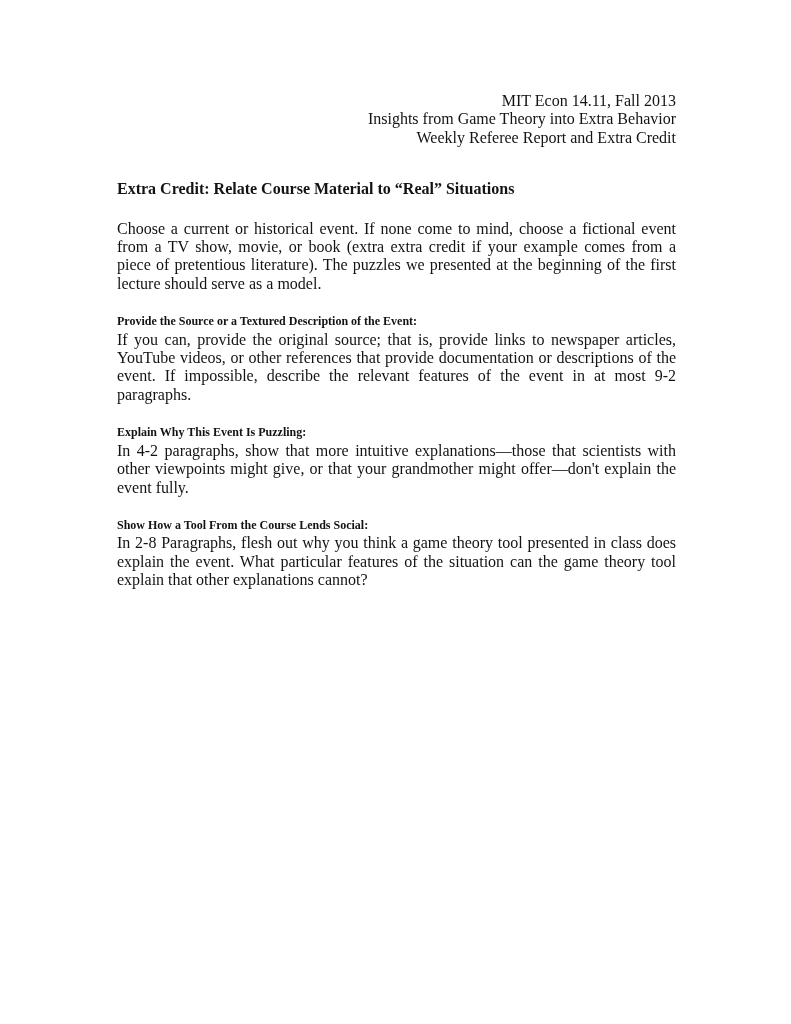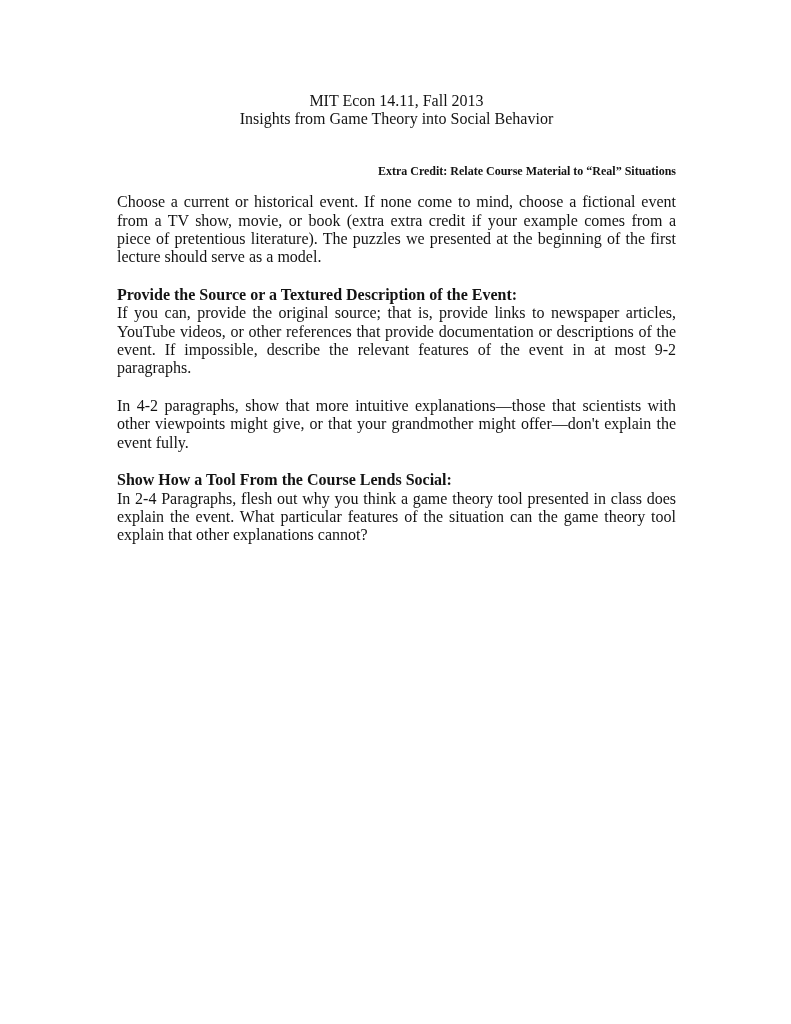--- a/index.html
+++ b/index.html
@@ -25,7 +25,7 @@
   .header-line {
     font-size: 16px;
     line-height: 18.4px;
-    text-align: center;
+    text-align: right;
   }
   .doc-title {
     font-size: 12px;

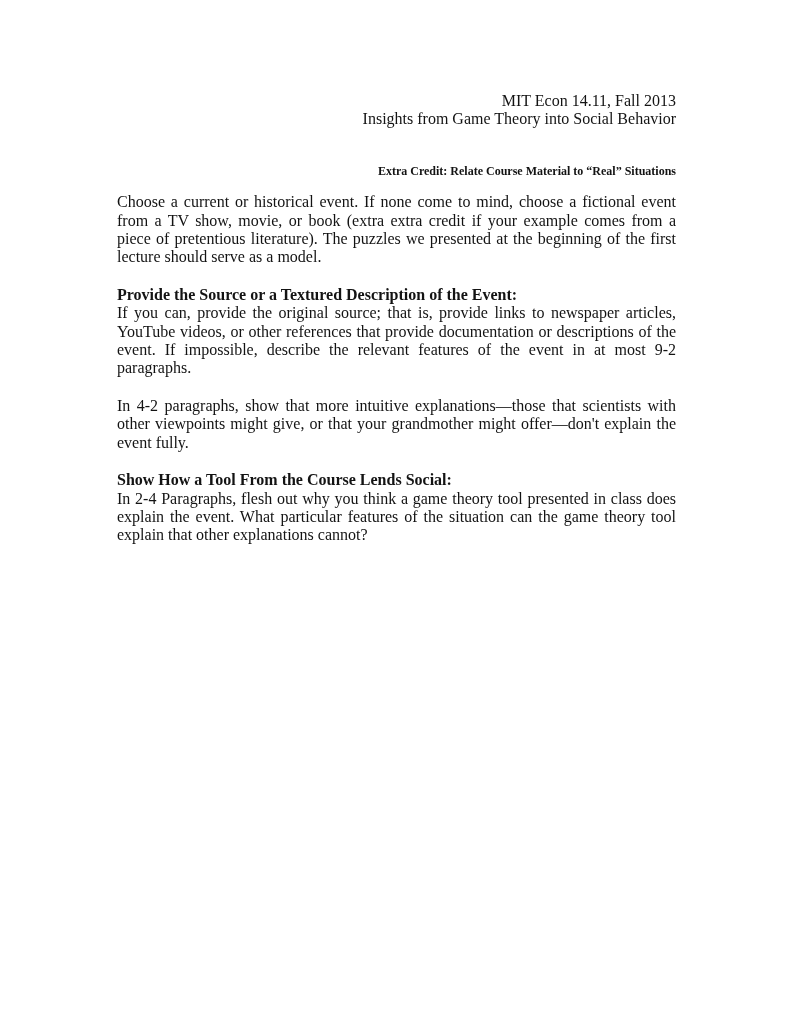--- a/index.html
+++ b/index.html
@@ -61,7 +61,7 @@
 
   <div class="header">
     <div class="header-line">MIT Econ 14.11, Fall 2013</div>
-    <div class="header-line">Insights from Game Theory into Social Behavior</div>
+    <div class="header-line">Insights from Game Theory into Extra Behavior</div>
   </div>
 
   <h1 class="doc-title">Extra Credit: Relate Course Material to “Real” Situations</h1>

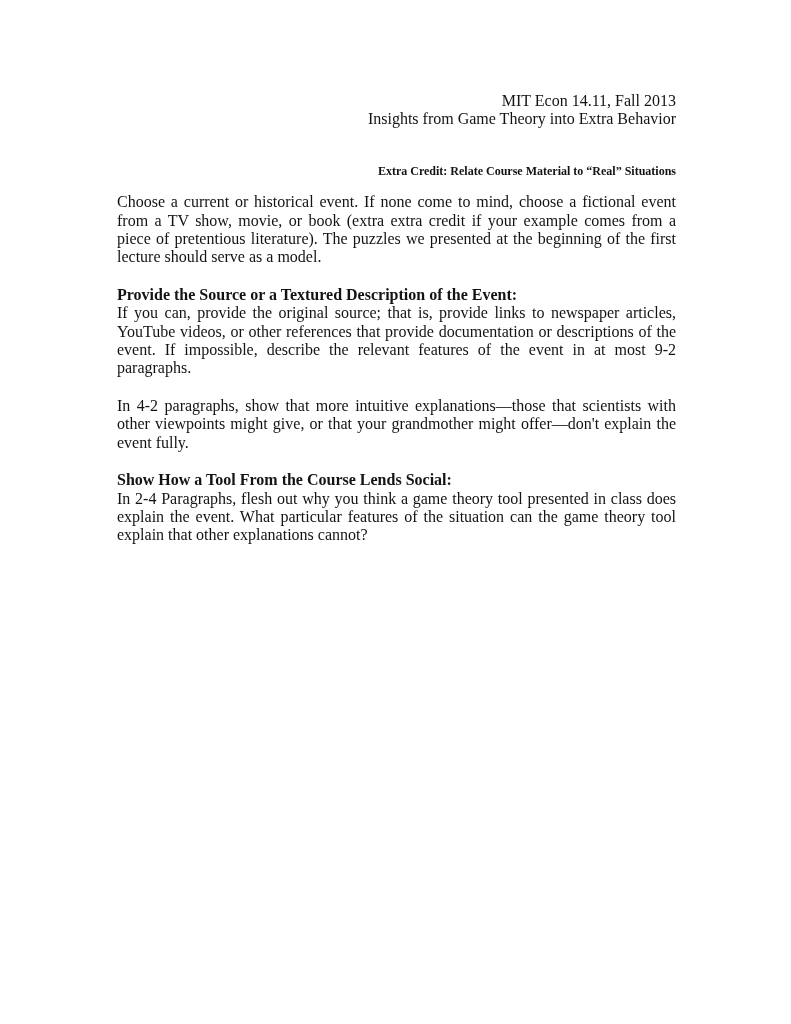--- a/index.html
+++ b/index.html
@@ -62,6 +62,7 @@
   <div class="header">
     <div class="header-line">MIT Econ 14.11, Fall 2013</div>
     <div class="header-line">Insights from Game Theory into Extra Behavior</div>
+    <div class="header-line">Weekly Referee Report and Extra Credit</div>
   </div>
 
   <h1 class="doc-title">Extra Credit: Relate Course Material to “Real” Situations</h1>

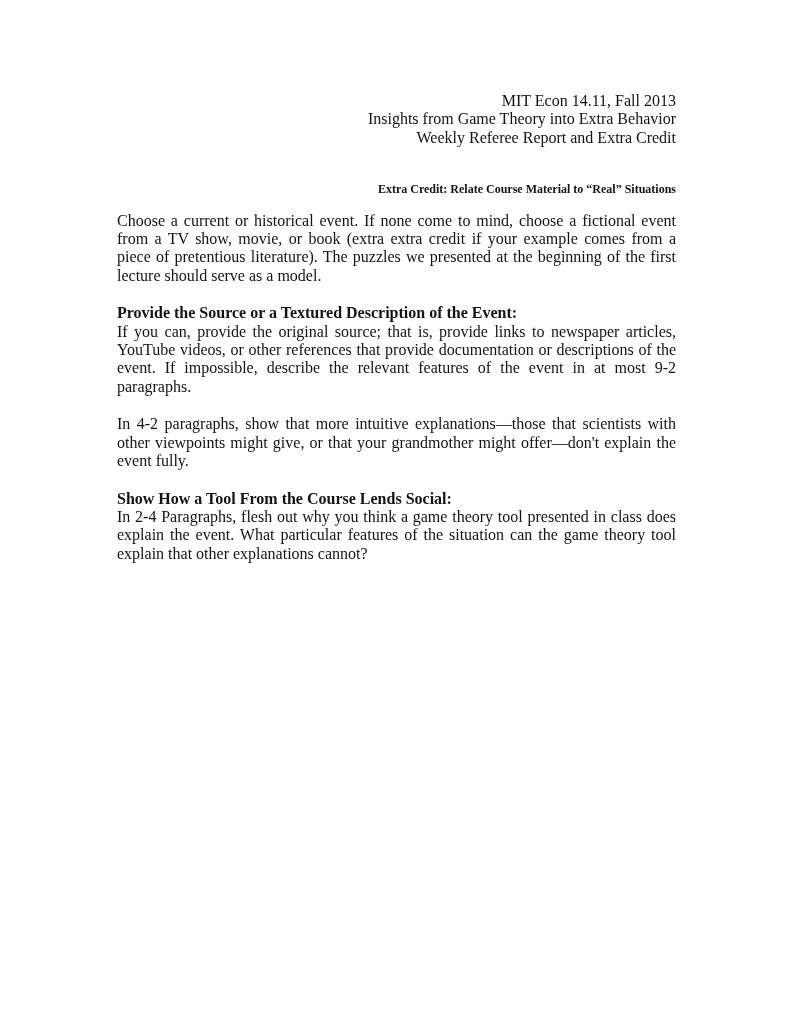--- a/index.html
+++ b/index.html
@@ -28,10 +28,10 @@
     text-align: right;
   }
   .doc-title {
-    font-size: 12px;
+    font-size: 16px;
     line-height: 18.4px;
     font-weight: bold;
-    text-align: right;
+    text-align: left;
     margin: 33px 0 0 0;
   }
   .para {

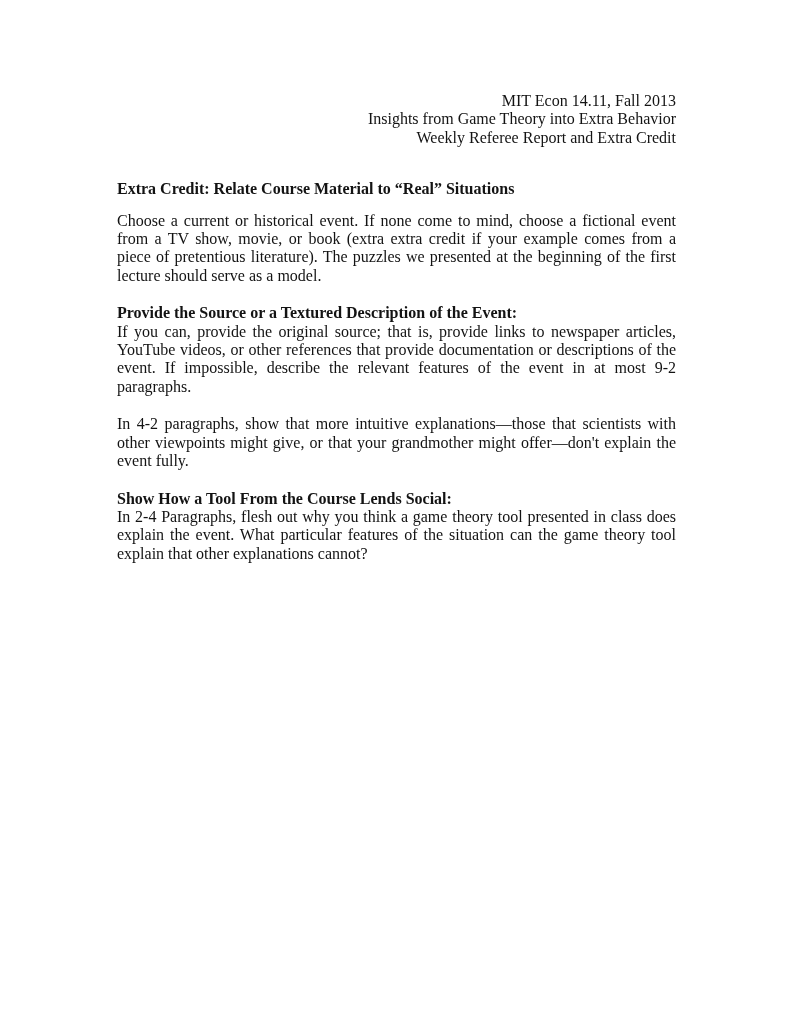--- a/index.html
+++ b/index.html
@@ -41,7 +41,7 @@
     margin: 0;
   }
   .intro {
-    margin-top: 13px;
+    margin-top: 21px;
   }
   .section {
     margin-top: 19px;

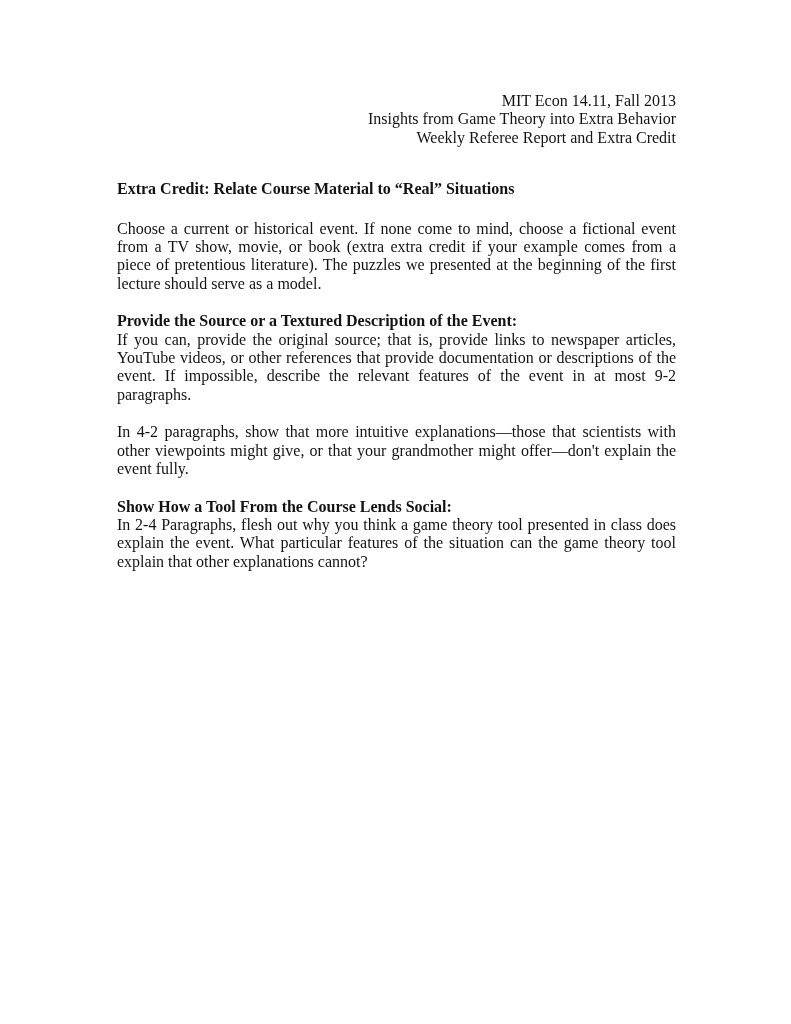--- a/index.html
+++ b/index.html
@@ -47,7 +47,7 @@
     margin-top: 19px;
   }
   .section-heading {
-    font-size: 16px;
+    font-size: 12px;
     line-height: 18.4px;
     font-weight: bold;
     text-align: left;

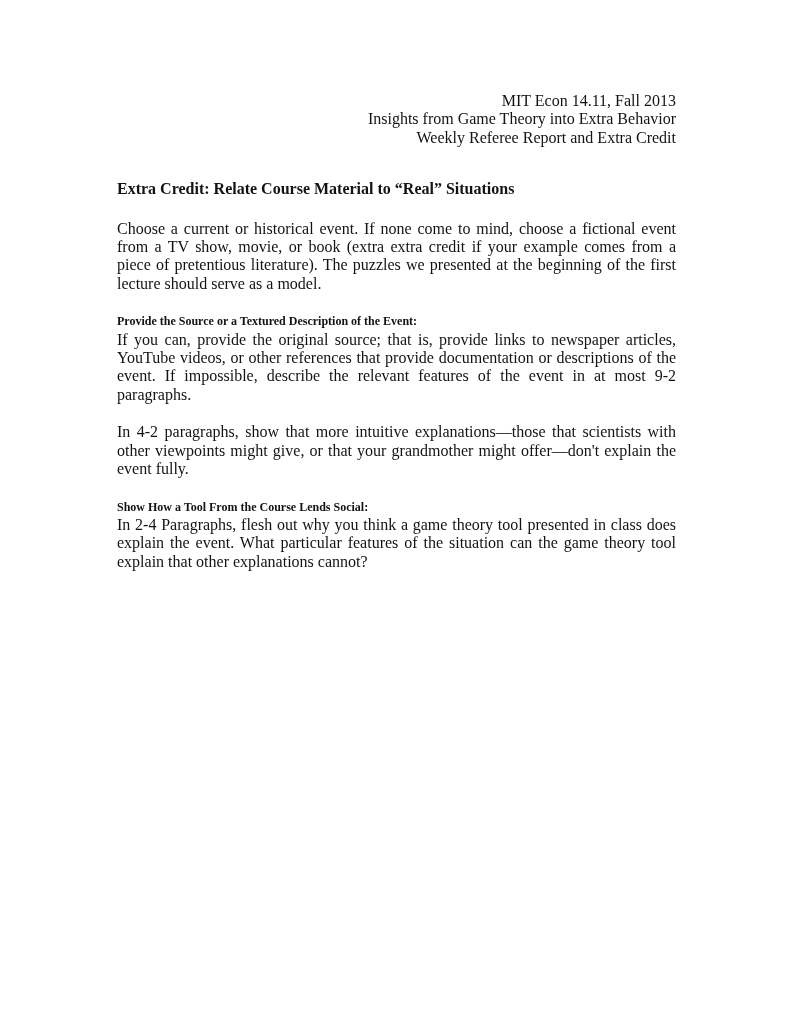--- a/index.html
+++ b/index.html
@@ -75,6 +75,7 @@
   </div>
 
   <div class="section">
+    <h2 class="section-heading">Explain Why This Event Is Puzzling:</h2>
     <p class="para">In 4-2 paragraphs, show that more intuitive explanations—those that scientists with other viewpoints might give, or that your grandmother might offer—don't explain the event fully.</p>
   </div>
 

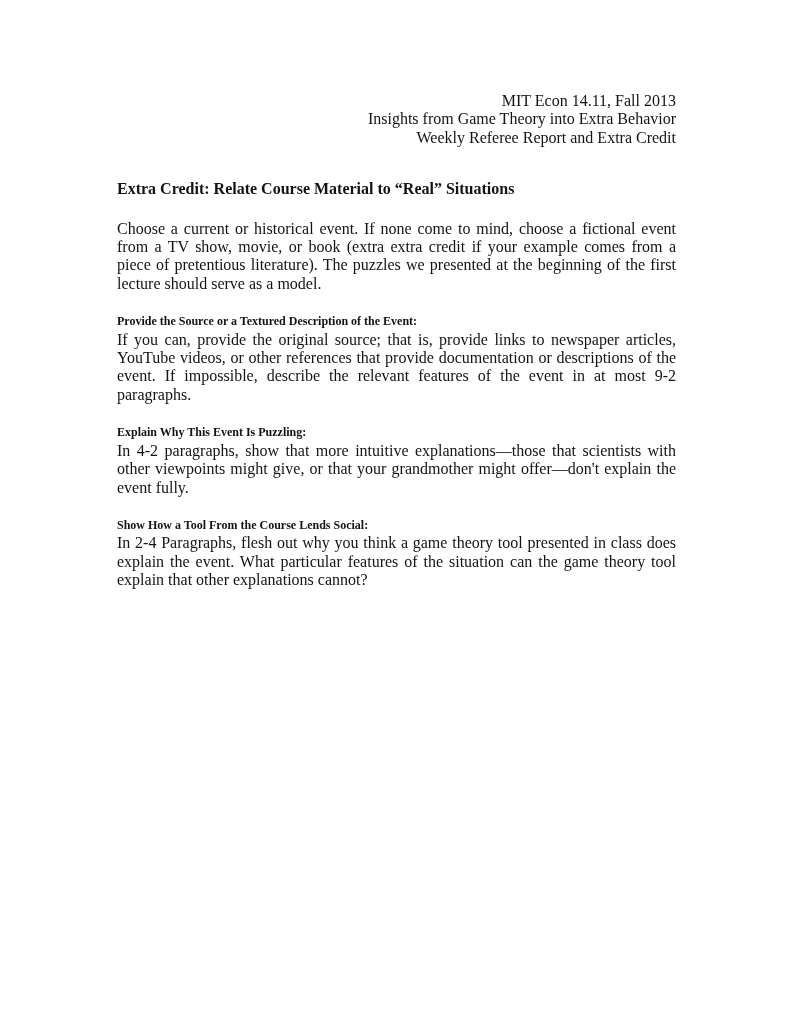--- a/index.html
+++ b/index.html
@@ -81,7 +81,7 @@
 
   <div class="section">
     <h2 class="section-heading">Show How a Tool From the Course Lends Social:</h2>
-    <p class="para">In 2-4 Paragraphs, flesh out why you think a game theory tool presented in class does explain the event.  What particular features of the situation can the game theory tool explain that other explanations cannot?</p>
+    <p class="para">In 2-8 Paragraphs, flesh out why you think a game theory tool presented in class does explain the event.  What particular features of the situation can the game theory tool explain that other explanations cannot?</p>
   </div>
 
 </div>

